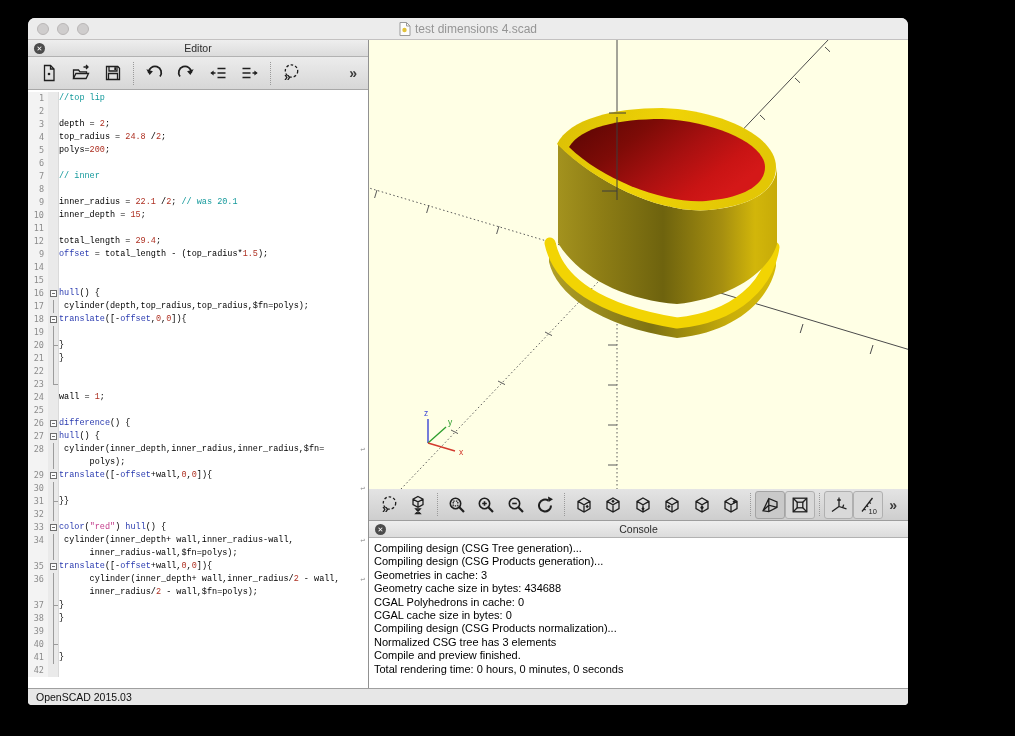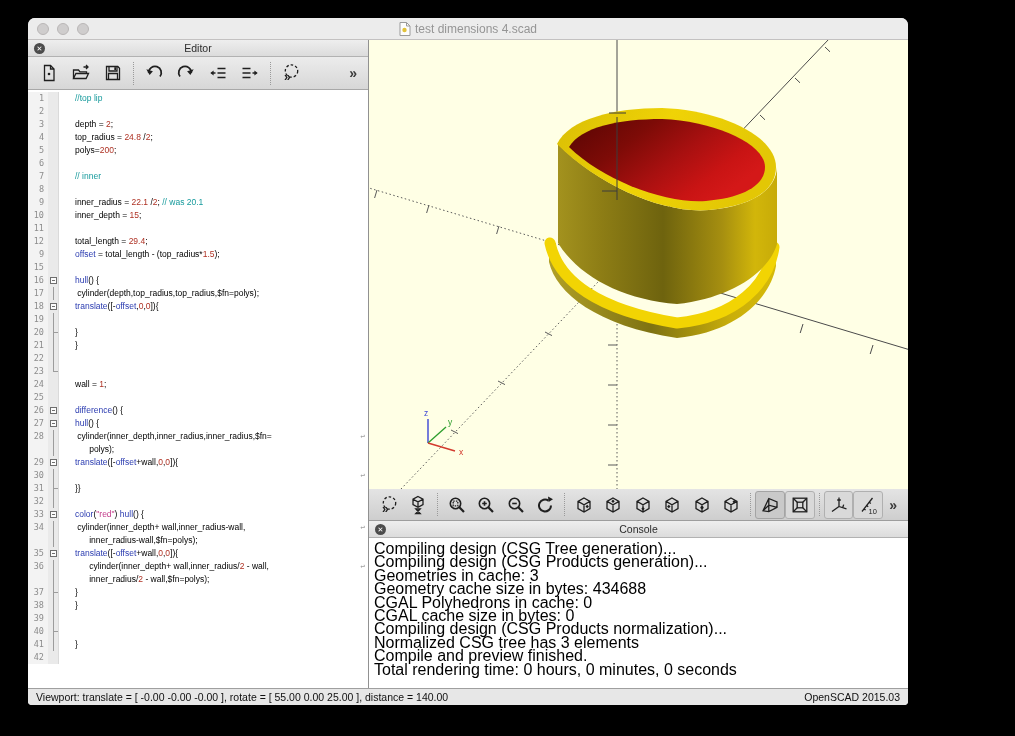--- a/index.html
+++ b/index.html
@@ -22,7 +22,7 @@
 .crow{display:flex;line-height:13px;position:relative}
 .cnum{width:20px;flex:none;text-align:right;padding-right:4px;color:#8c8c8c;background:#f3f3f3}
 .cfold{width:11px;flex:none;background:#eaeaea;border-right:1px solid #dadada;position:relative;display:flex;align-items:center;justify-content:center}
-pre.ct{padding-left:16px;white-space:pre;min-height:13px;color:#000;font-family:Liberation Sans, sans-serif}
+pre.ct{padding-left:0;white-space:pre;min-height:13px;color:#000;font-family:Liberation Mono, monospace}
 .tc{color:#169a9c}.tn{color:#ae3123}.tk{color:#2a3bb0}.ts{color:#c33b8a}
 .fb{width:7px;height:7px;border:1px solid #6e6e6e;background:#fcfcfc;position:relative;z-index:1}
 .fb::after{content:"";position:absolute;left:1px;right:1px;top:2px;border-top:1px solid #6e6e6e}

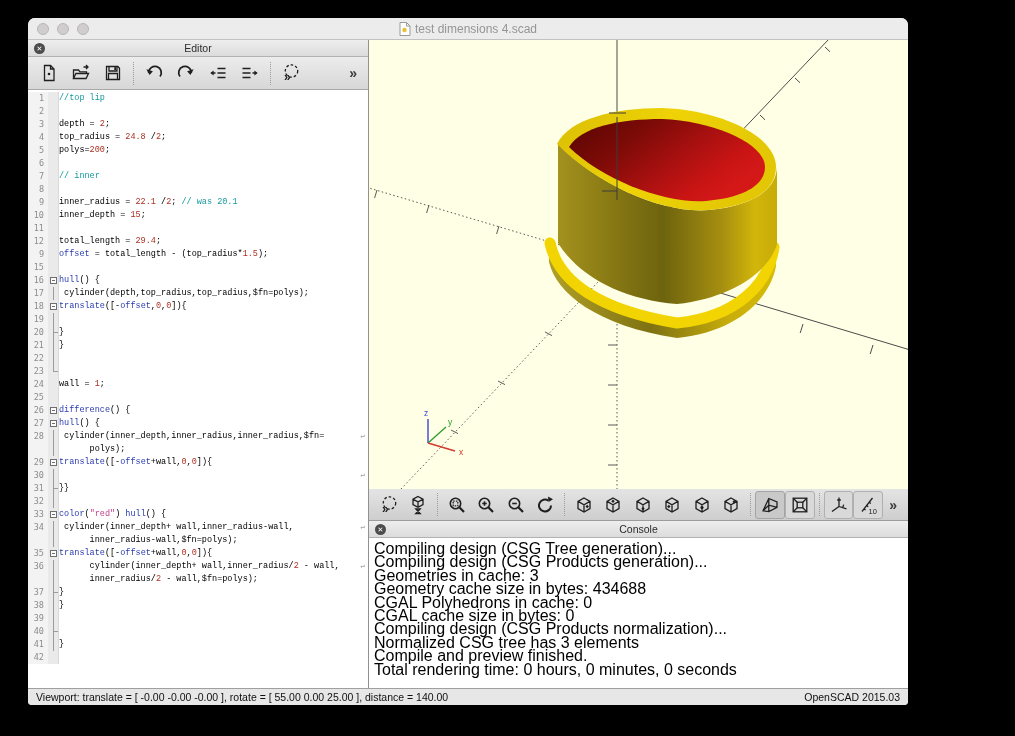--- a/index.html
+++ b/index.html
@@ -196,6 +196,11 @@
             <pre class="ct"><span class="tk">offset</span> = total_length - (top_radius*<span class="tn">1.5</span>);</pre>
           </div>
           <div class="crow">
+            <span class="cnum">14</span>
+            <span class="cfold"></span>
+            <pre class="ct"> </pre>
+          </div>
+          <div class="crow">
             <span class="cnum">15</span>
             <span class="cfold"></span>
             <pre class="ct"> </pre>

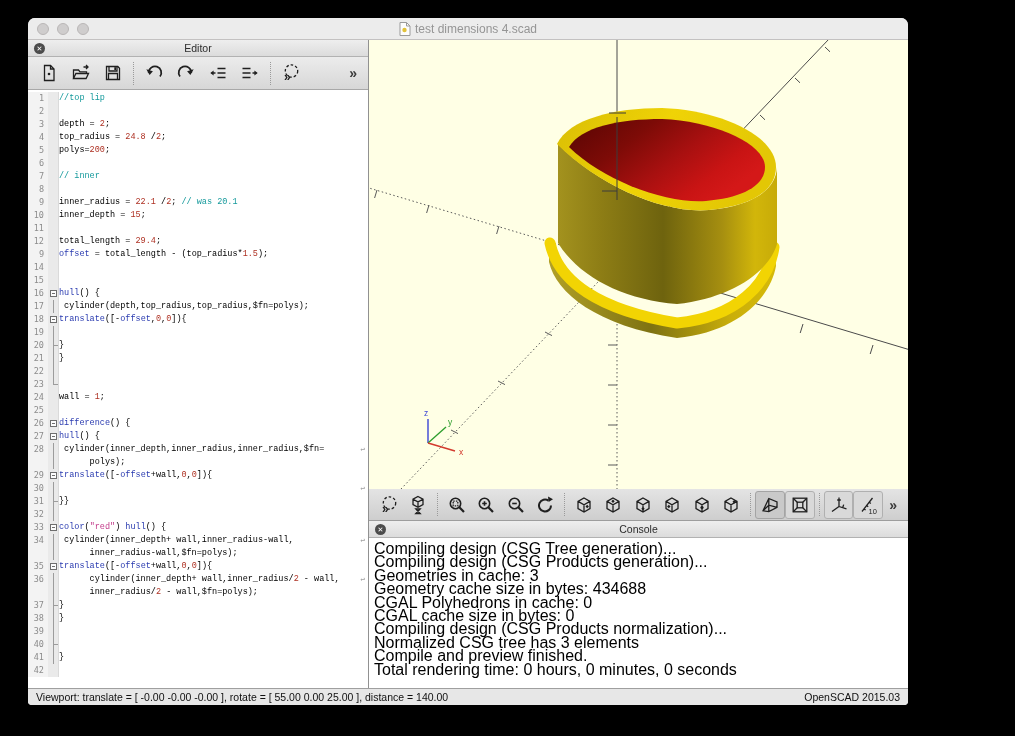--- a/index.html
+++ b/index.html
@@ -36,7 +36,7 @@
 .vbtn{width:33px;height:28px;display:flex;align-items:center;justify-content:center;border-radius:3px}
 .vbtn.pressed{background:#c9c9c9;border:1px solid #a4a4a4}
 .vbtn.framed{border:1px solid #b0b0b0;background:#d9d9d9}
-.console-body{flex:1;background:#fff;overflow:hidden;padding:4px 0 0 5px;font-size:16px;line-height:13.4px;color:#000}
+.console-body{flex:1;background:#fff;overflow:hidden;padding:4px 0 0 5px;font-size:11px;line-height:13.4px;color:#000}
 .statusbar{height:17px;flex:none;background:#e7e7e7;border-top:1px solid #9f9f9f;display:flex;align-items:center;justify-content:space-between;font-size:10.5px;color:#101010;padding:0 8px}
 svg.icon{stroke:#1f1f1f;fill:none;stroke-width:1.3}
 svg.icon text{stroke:none;fill:#1f1f1f}

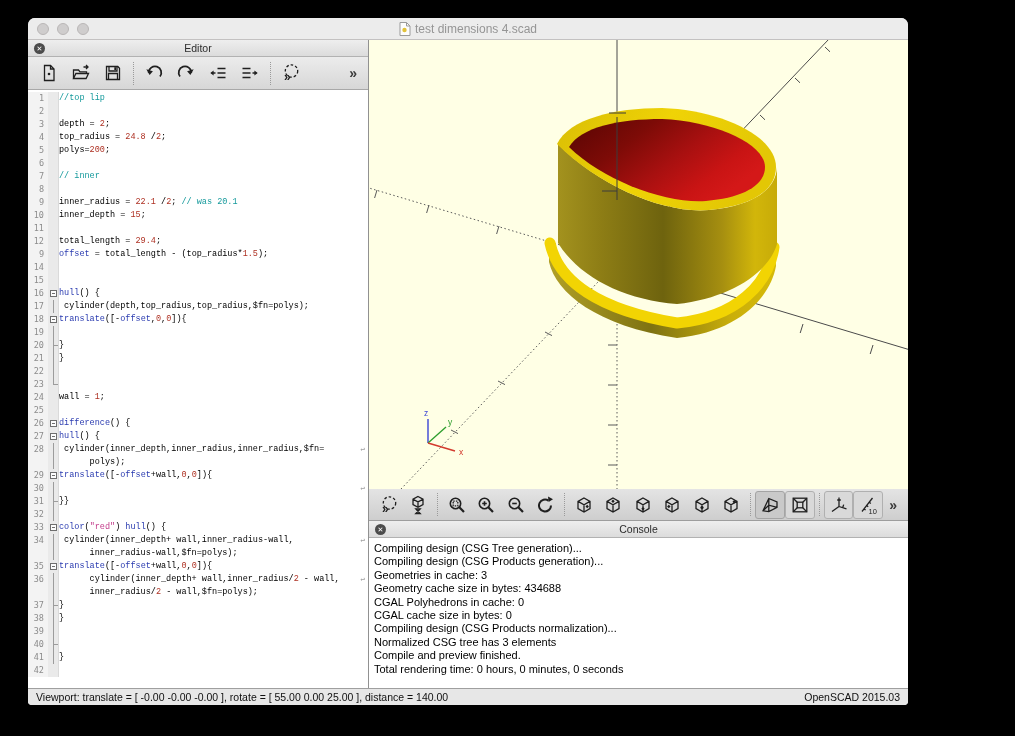--- a/index.html
+++ b/index.html
@@ -615,7 +615,6 @@
   </div>
 
   <div class="statusbar">
-    <span>Viewport: translate = [ -0.00 -0.00 -0.00 ], rotate = [ 55.00 0.00 25.00 ], distance = 140.00</span>
     <span>OpenSCAD 2015.03</span>
   </div>
 </div>

